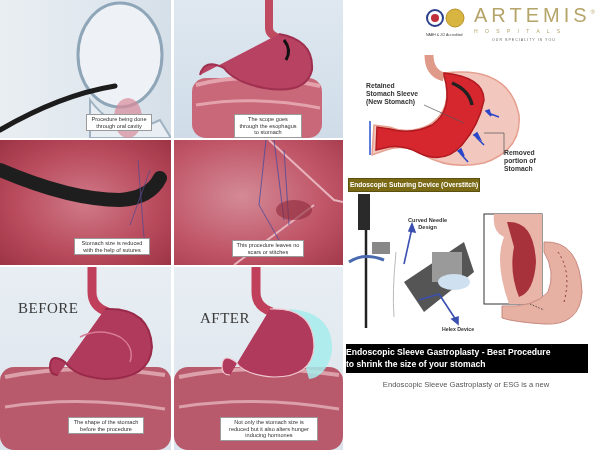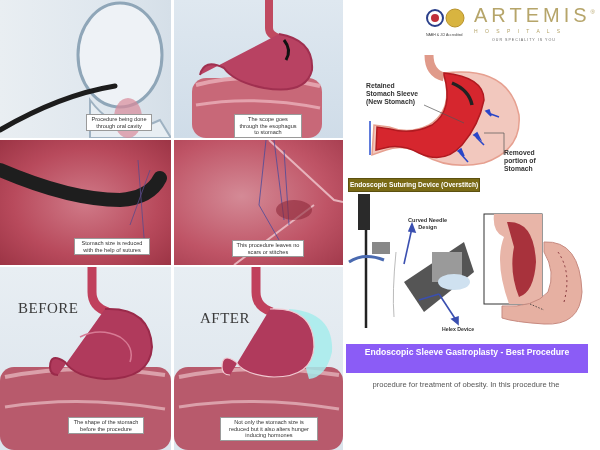--- a/index.html
+++ b/index.html
@@ -16,7 +16,7 @@
   #p6 { left:174px; top:267px; width:169px; height:183px; background:linear-gradient(180deg,#e8eef3,#dbe4ec); }
   #right { position:absolute; left:344px; top:0; width:256px; height:450px; background:#ffffff; }
   .label-sm { position:absolute; font-size:6.8px; line-height:8px; color:#333; font-weight:bold; }
-  .banner { position:absolute; background:#8b5cf6; color:#fff; font-weight:bold; text-align:center; }
+  .banner { position:absolute; background:#000000; color:#fff; font-weight:bold; text-align:left; }
   .desc { position:absolute; left:0; width:256px; text-align:center; color:#555; font-size:7.6px; line-height:10px; }
 </style>
 </head>

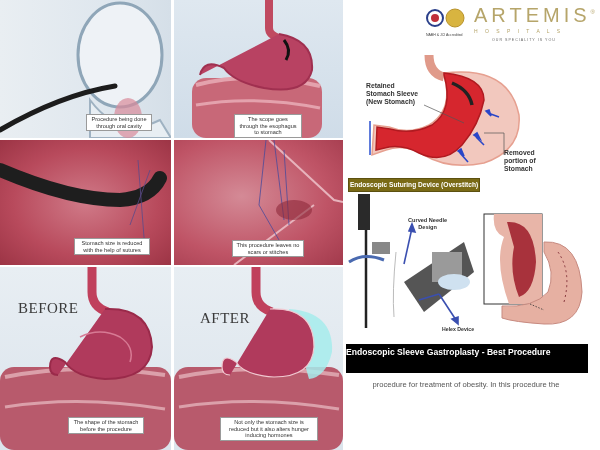--- a/index.html
+++ b/index.html
@@ -171,6 +171,7 @@
 
   <div class="banner" style="left:2px; top:344px; width:242px; height:29px;">
     <div style="font-size:8.6px; line-height:12px; margin-top:2px;">Endoscopic Sleeve Gastroplasty - Best Procedure</div>
+    <div style="font-size:8.6px; line-height:12px;">to shrink the size of your stomach</div>
   </div>
 
   <div class="desc" style="top:380px; left:-6px;">

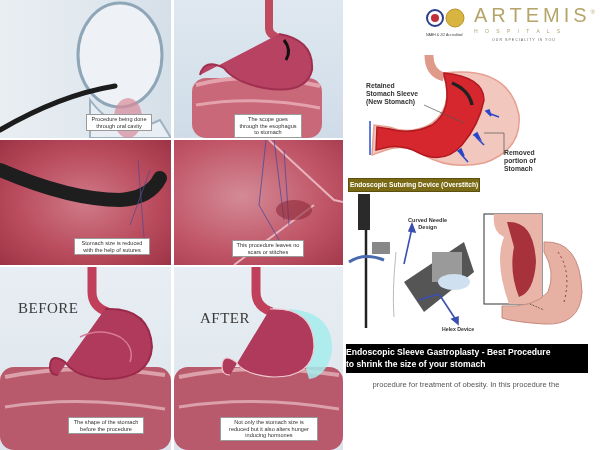--- a/index.html
+++ b/index.html
@@ -175,6 +175,7 @@
   </div>
 
   <div class="desc" style="top:380px; left:-6px;">
+    <div>Endoscopic Sleeve Gastroplasty or ESG is a new</div>
     <div>procedure for treatment of obesity. In this procedure the</div>
   </div>
 </div>

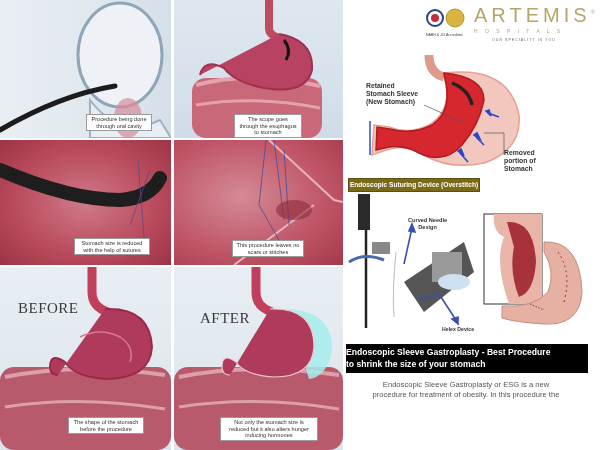--- a/index.html
+++ b/index.html
@@ -176,7 +176,6 @@
 
   <div class="desc" style="top:380px; left:-6px;">
     <div>Endoscopic Sleeve Gastroplasty or ESG is a new</div>
-    <div>procedure for treatment of obesity. In this procedure the</div>
   </div>
 </div>
 

